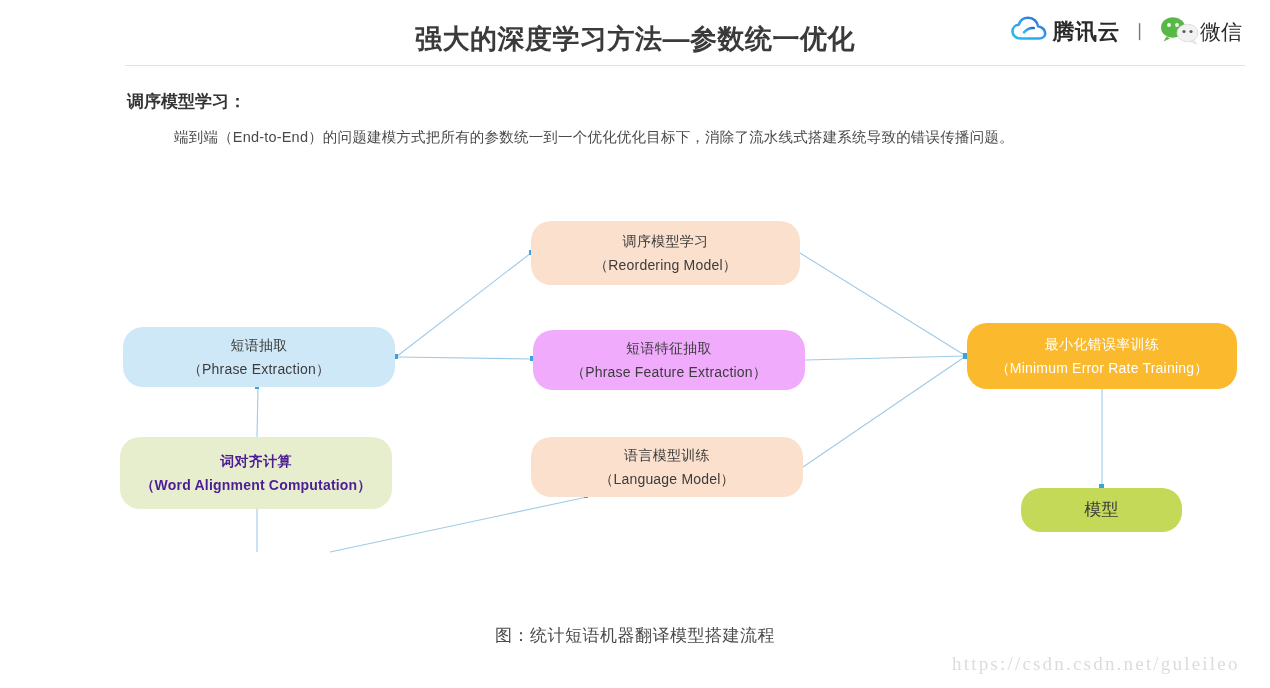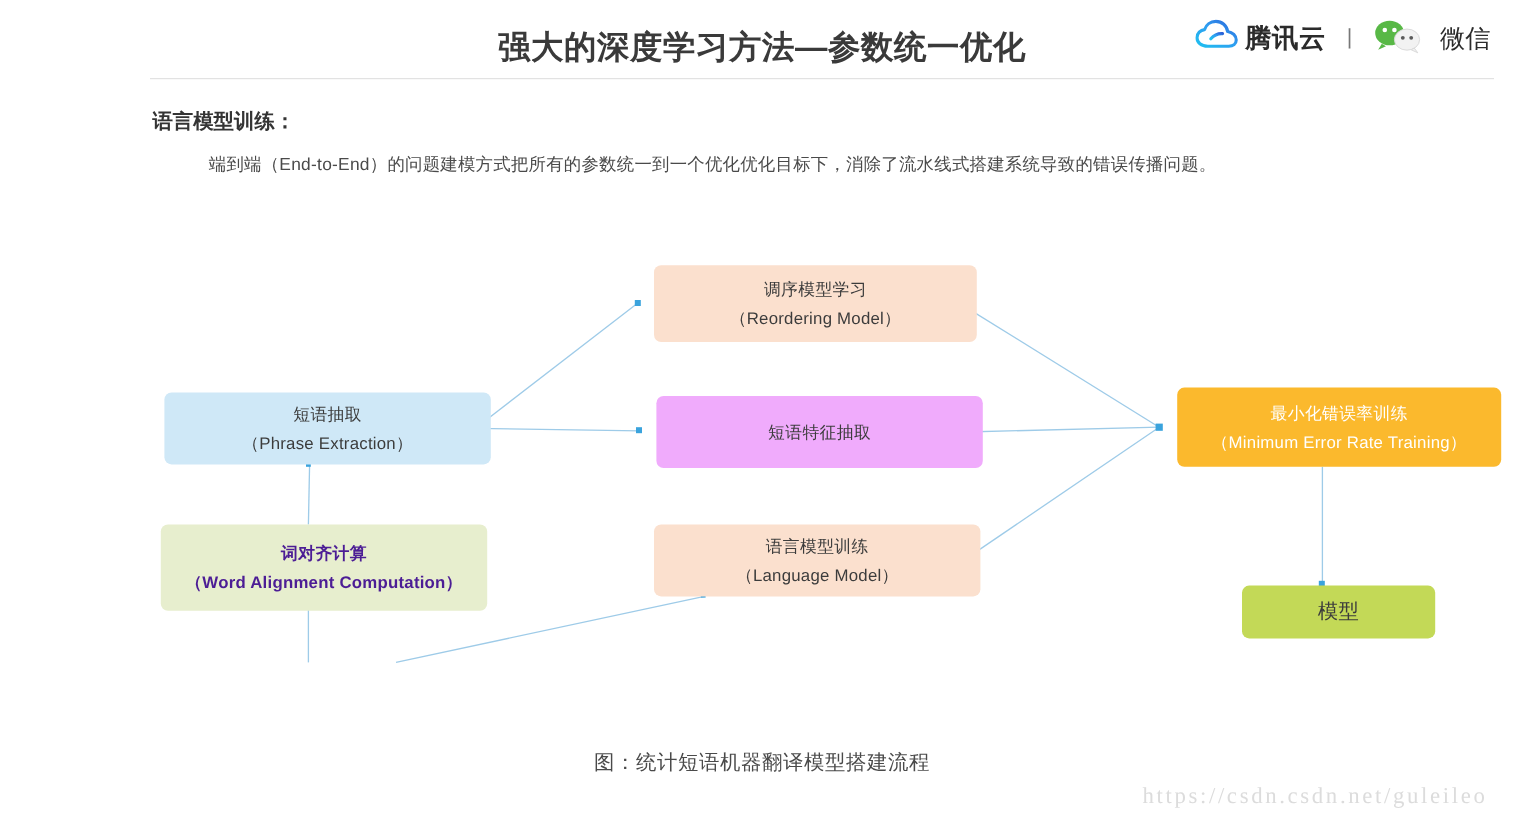--- a/index.html
+++ b/index.html
@@ -67,7 +67,7 @@
     font-size: 21px;
     font-weight: normal;
     color: #2b2b2b;
-    margin-left: 15px;
+    margin-left: 0;
   }
   #brand-divider {
     font-size: 18px;

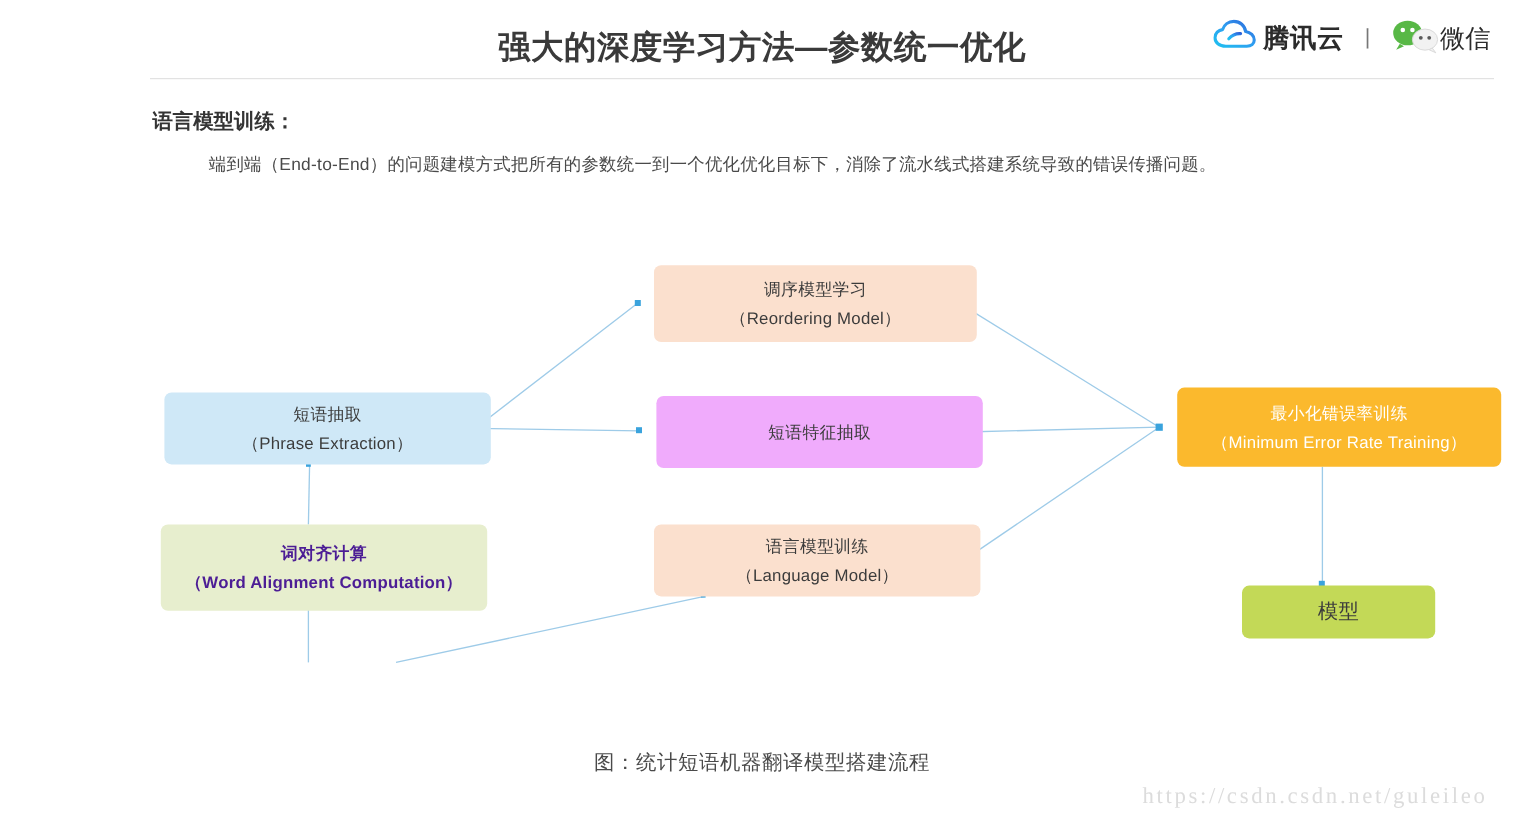--- a/index.html
+++ b/index.html
@@ -211,7 +211,7 @@
   <div id="header-divider"></div>
 </div>
 
-<div id="section-heading">语言模型训练：</div>
+<div id="section-heading">调序模型学习：</div>
 <div id="section-paragraph">端到端（End-to-End）的问题建模方式把所有的参数统一到一个优化优化目标下，消除了流水线式搭建系统导致的错误传播问题。</div>
 
 <div id="diagram">

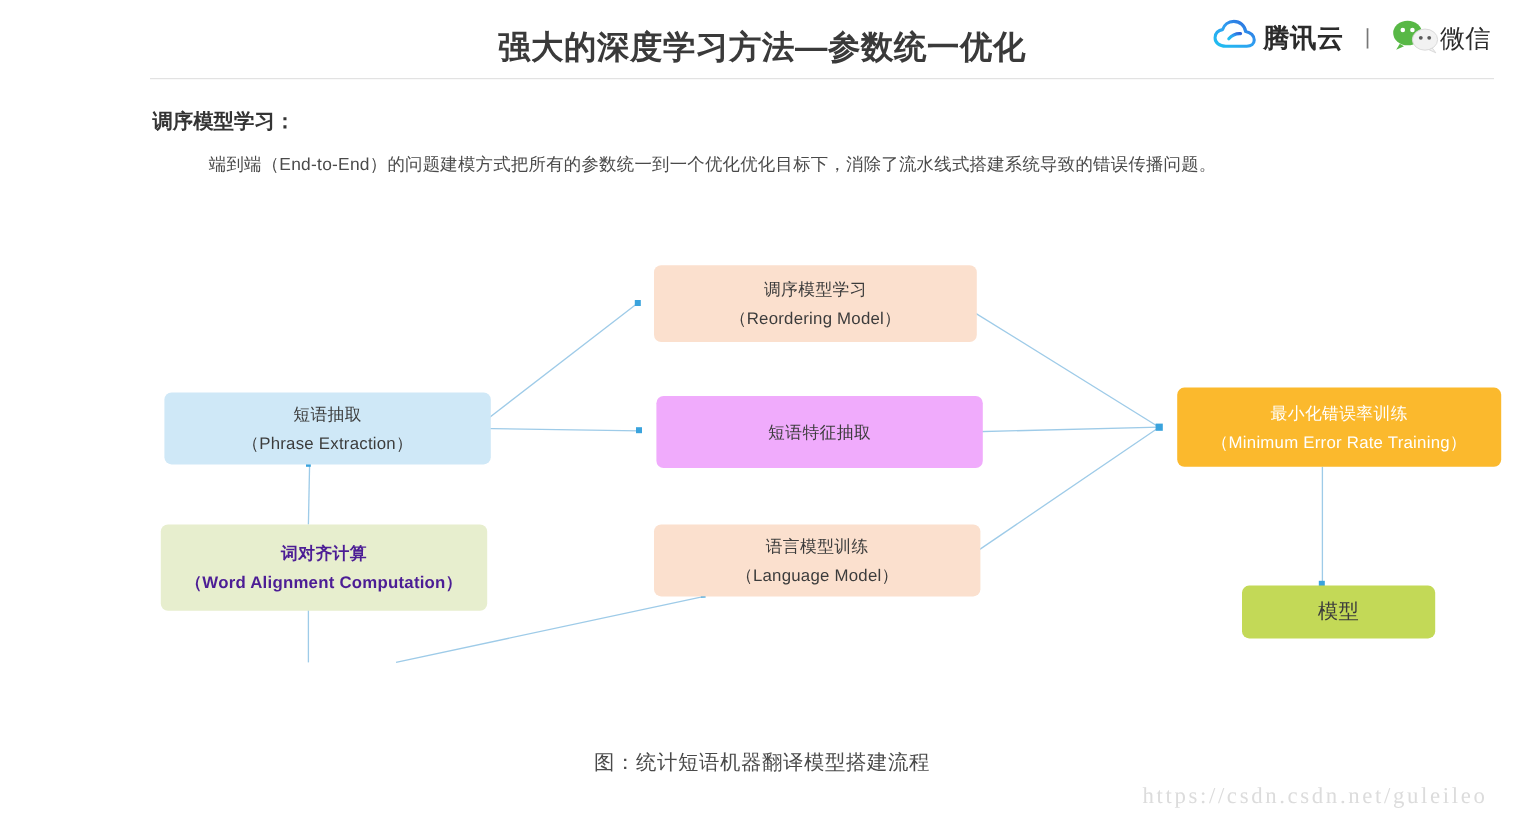--- a/index.html
+++ b/index.html
@@ -110,7 +110,7 @@
   }
   .node {
     position: absolute;
-    border-radius: 6px;
+    border-radius: 20px;
     box-sizing: border-box;
     display: flex;
     flex-direction: column;
@@ -119,7 +119,6 @@
     text-align: center;
     line-height: 1.45;
     pointer-events: auto;
-    margin-left: 14px;
   }
   .node .cn {
     font-size: 14px;

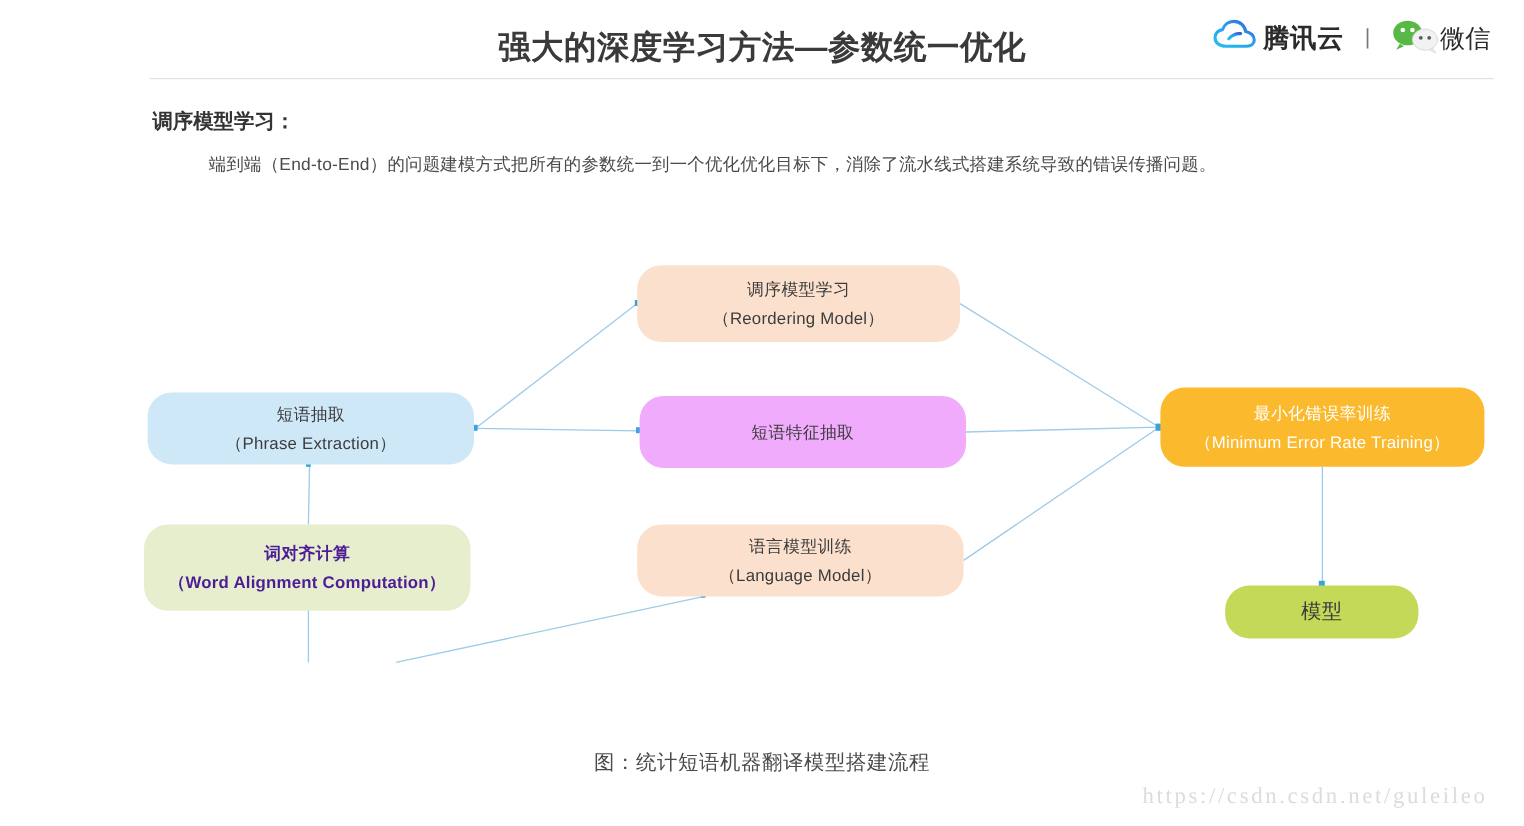--- a/index.html
+++ b/index.html
@@ -260,6 +260,7 @@
 
   <div class="node" id="node-phrase-feature">
     <span class="cn">短语特征抽取</span>
+    <span class="en">（Phrase Feature Extraction）</span>
   </div>
 
   <div class="node" id="node-mert">

